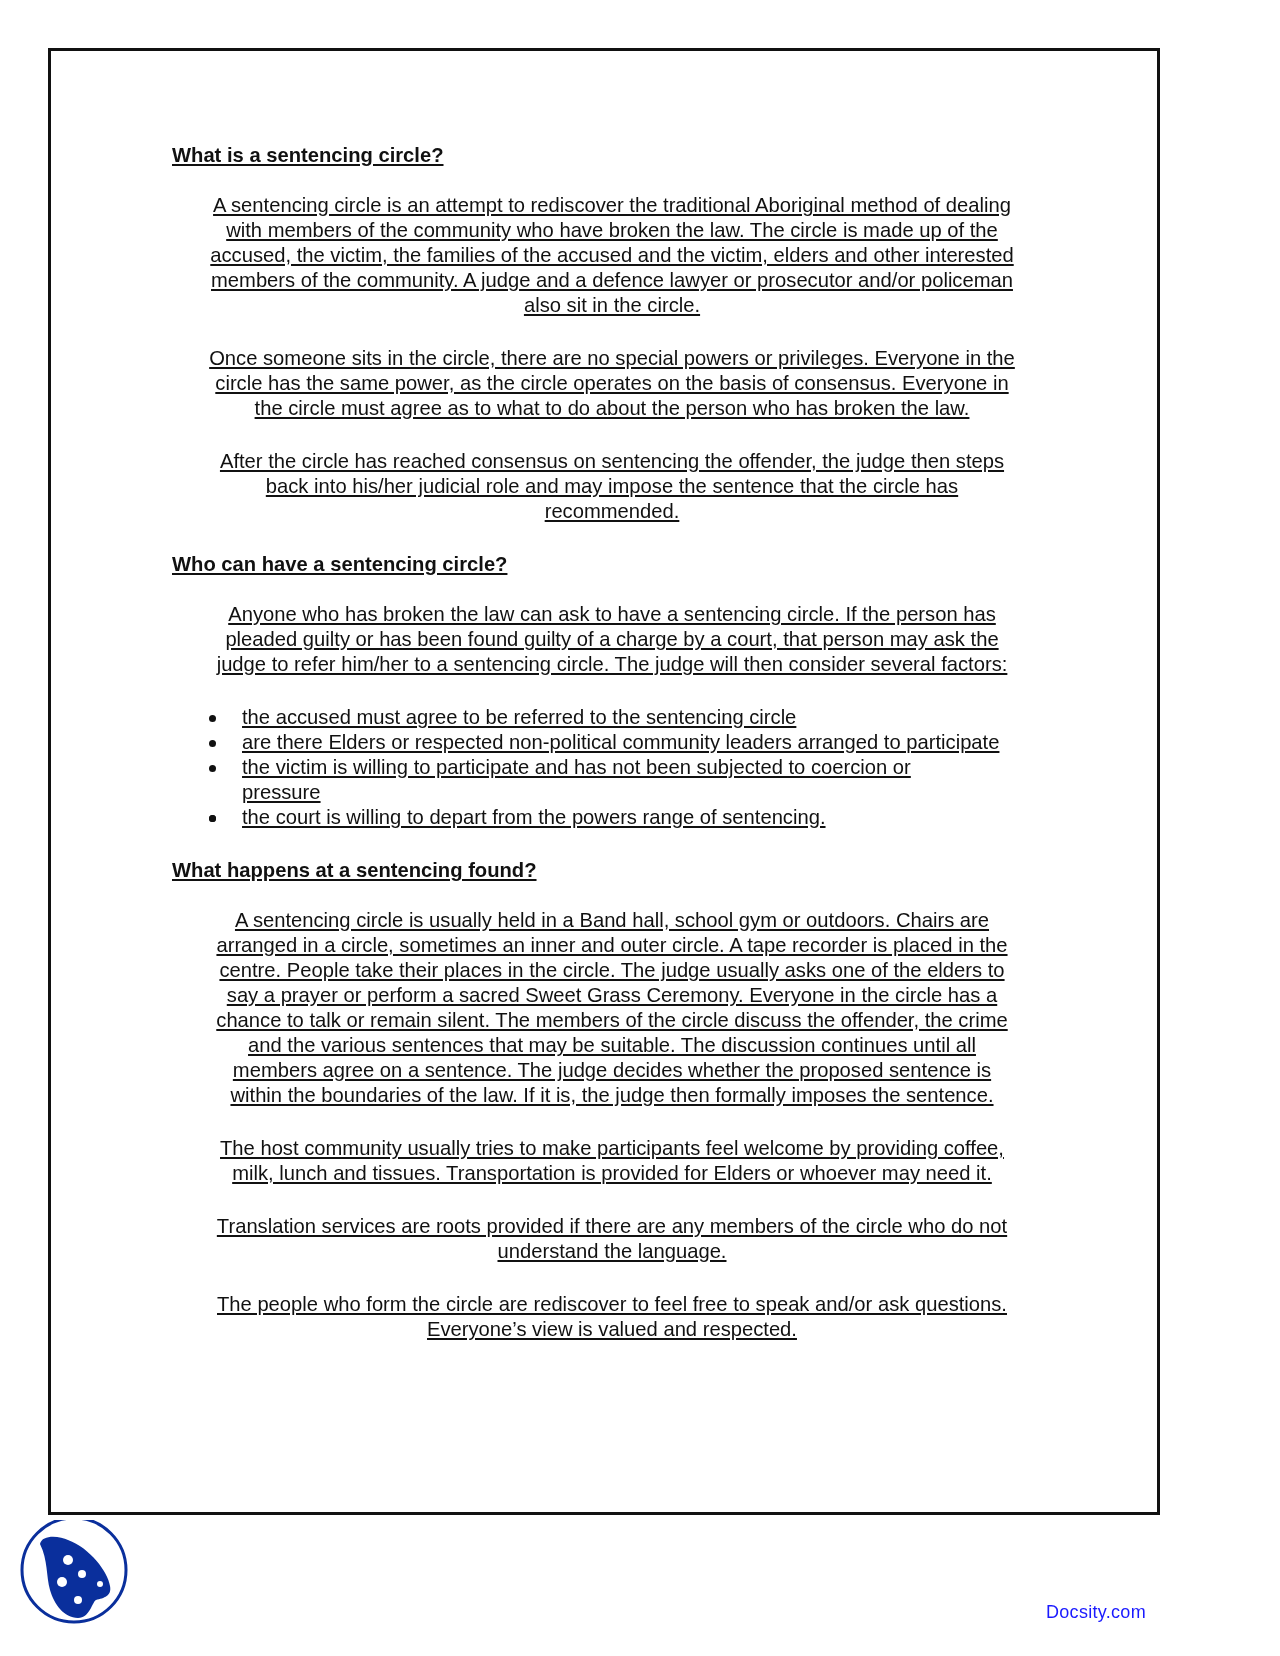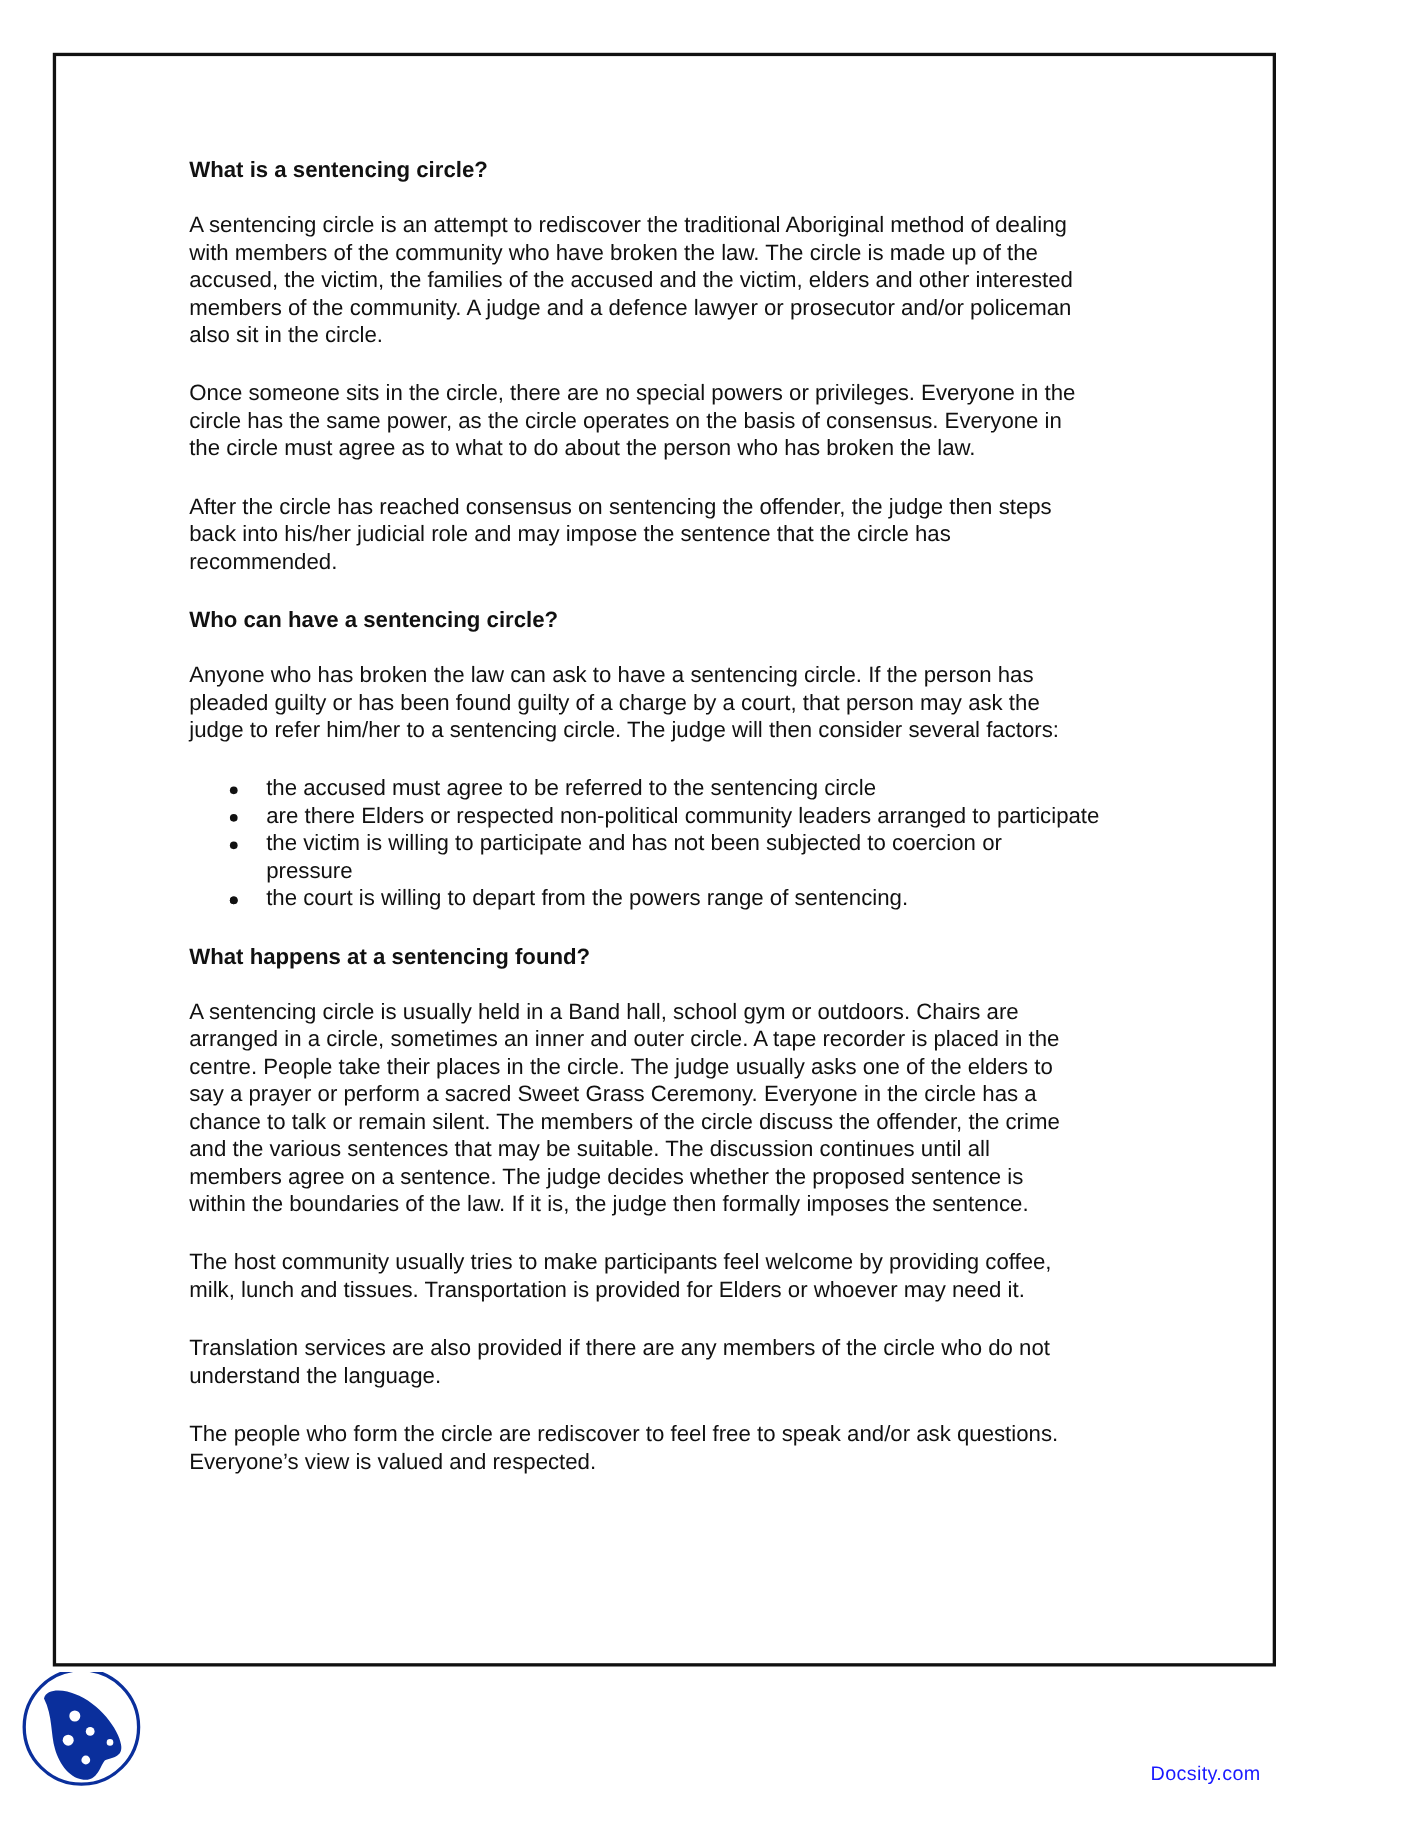--- a/index.html
+++ b/index.html
@@ -8,7 +8,7 @@
     .page-border { position: absolute; left: 48px; top: 48px; width: 1112px; height: 1467px;
                    border: 3px solid #111; box-sizing: border-box; }
     .content { position: absolute; left: 172px; top: 143px; width: 880px;
-               font-size: 20.2px; line-height: 25px; }
+               font-size: 20.2px; line-height: 25px; text-decoration: underline; }
     .heading { font-weight: bold; margin: 0 0 25px 0; }
     .para { margin: 0 0 28px 0; white-space: pre-line; }
     ul.bullets { list-style: none; margin: 0 0 28px 0; padding: 0; }

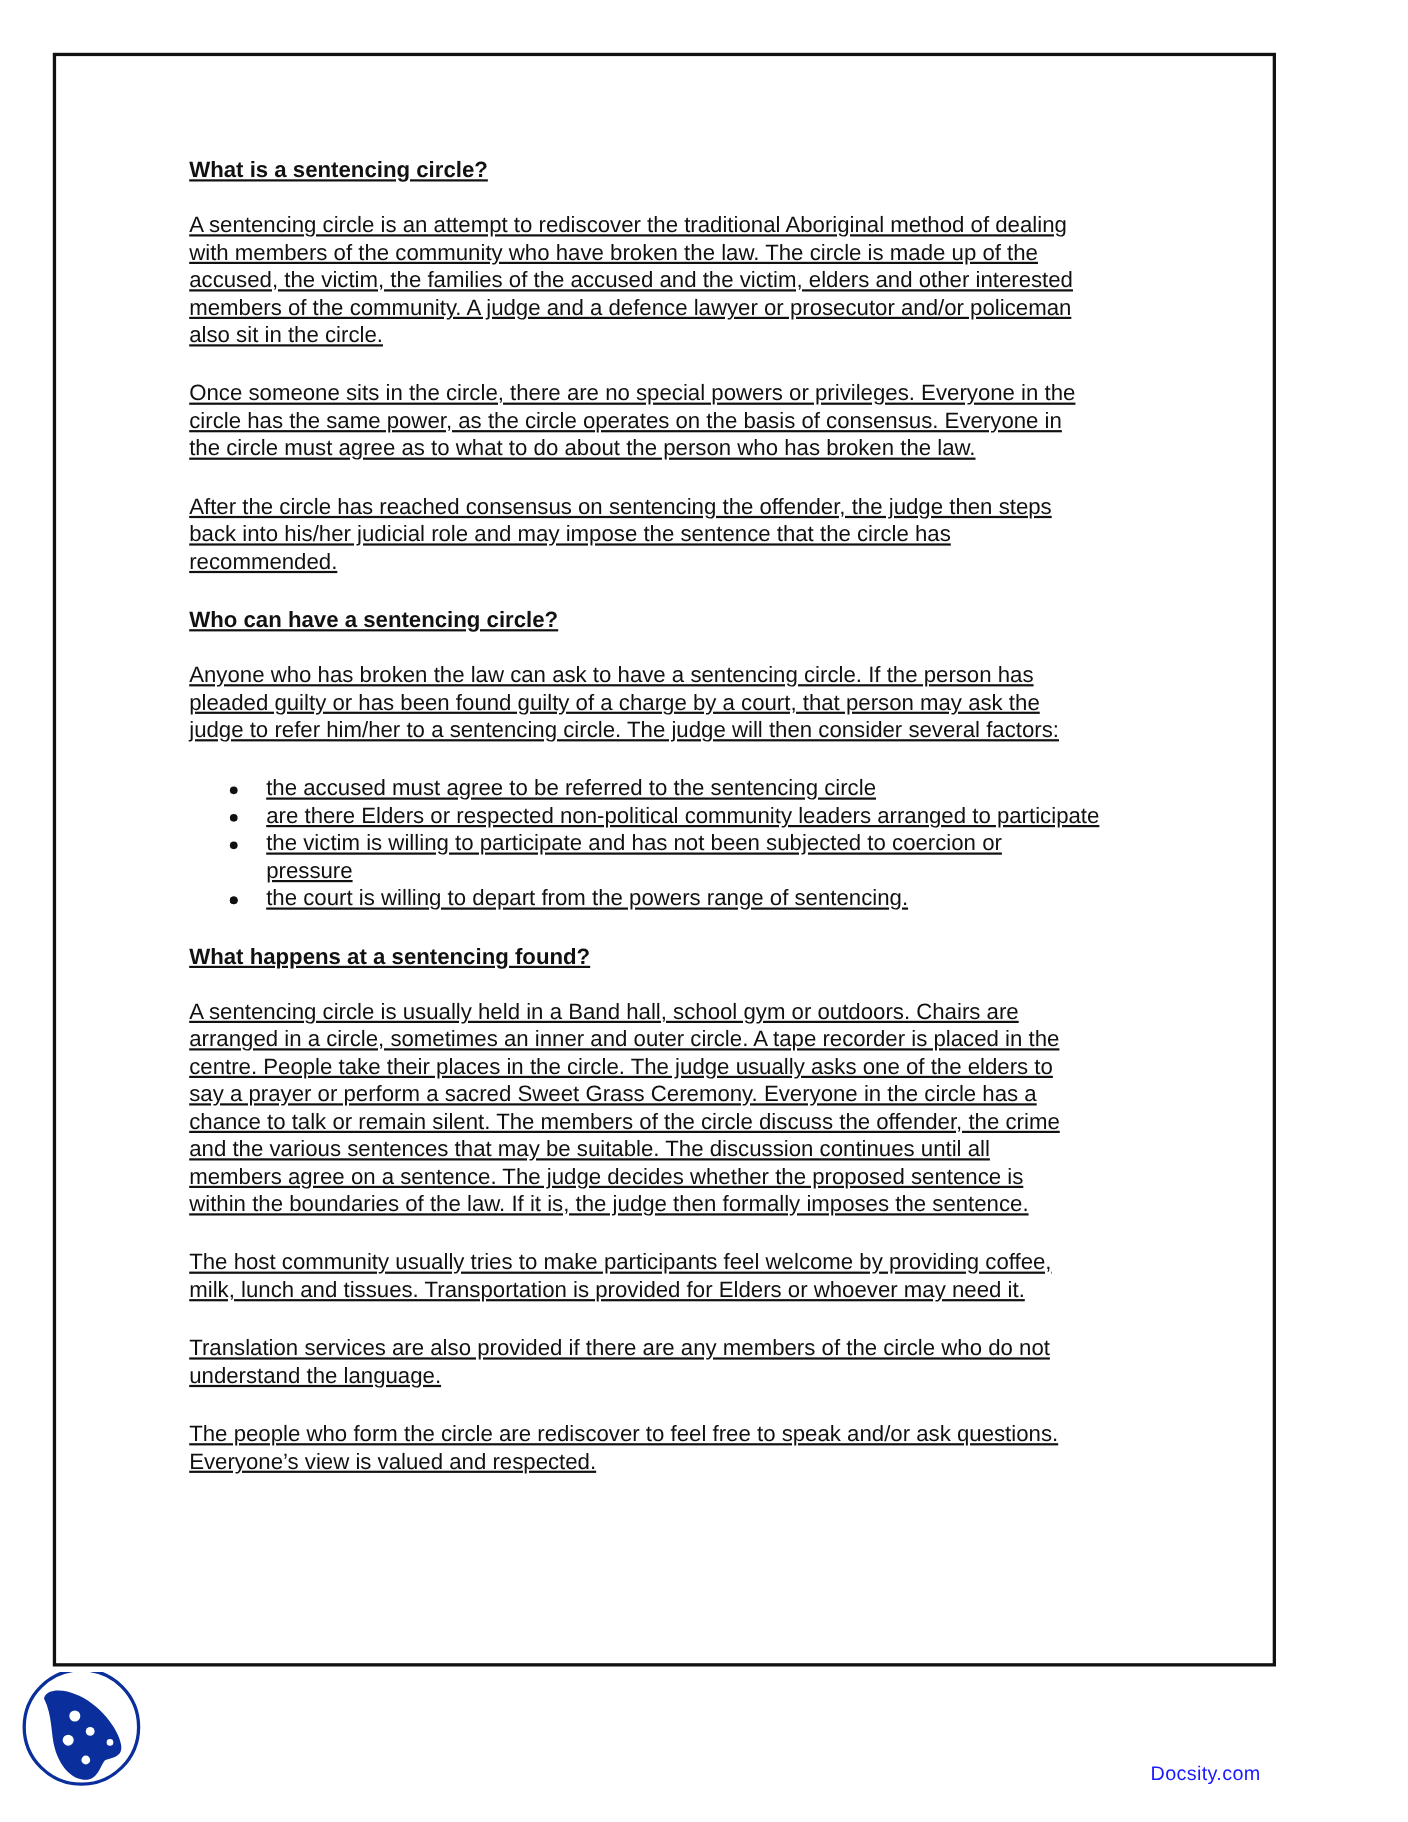--- a/index.html
+++ b/index.html
@@ -10,7 +10,7 @@
     .content { position: absolute; left: 172px; top: 143px; width: 880px;
                font-size: 20.2px; line-height: 25px; text-decoration: underline; }
     .heading { font-weight: bold; margin: 0 0 25px 0; }
-    .para { margin: 0 0 28px 0; white-space: pre-line; }
+    .para { margin: 0 0 28px 0; white-space: pre-line; text-align: center; }
     ul.bullets { list-style: none; margin: 0 0 28px 0; padding: 0; }
     ul.bullets li { position: relative; padding-left: 70px; white-space: pre-line; }
     ul.bullets li .dot { position: absolute; left: 37px; top: 10px; width: 7px; height: 7px;

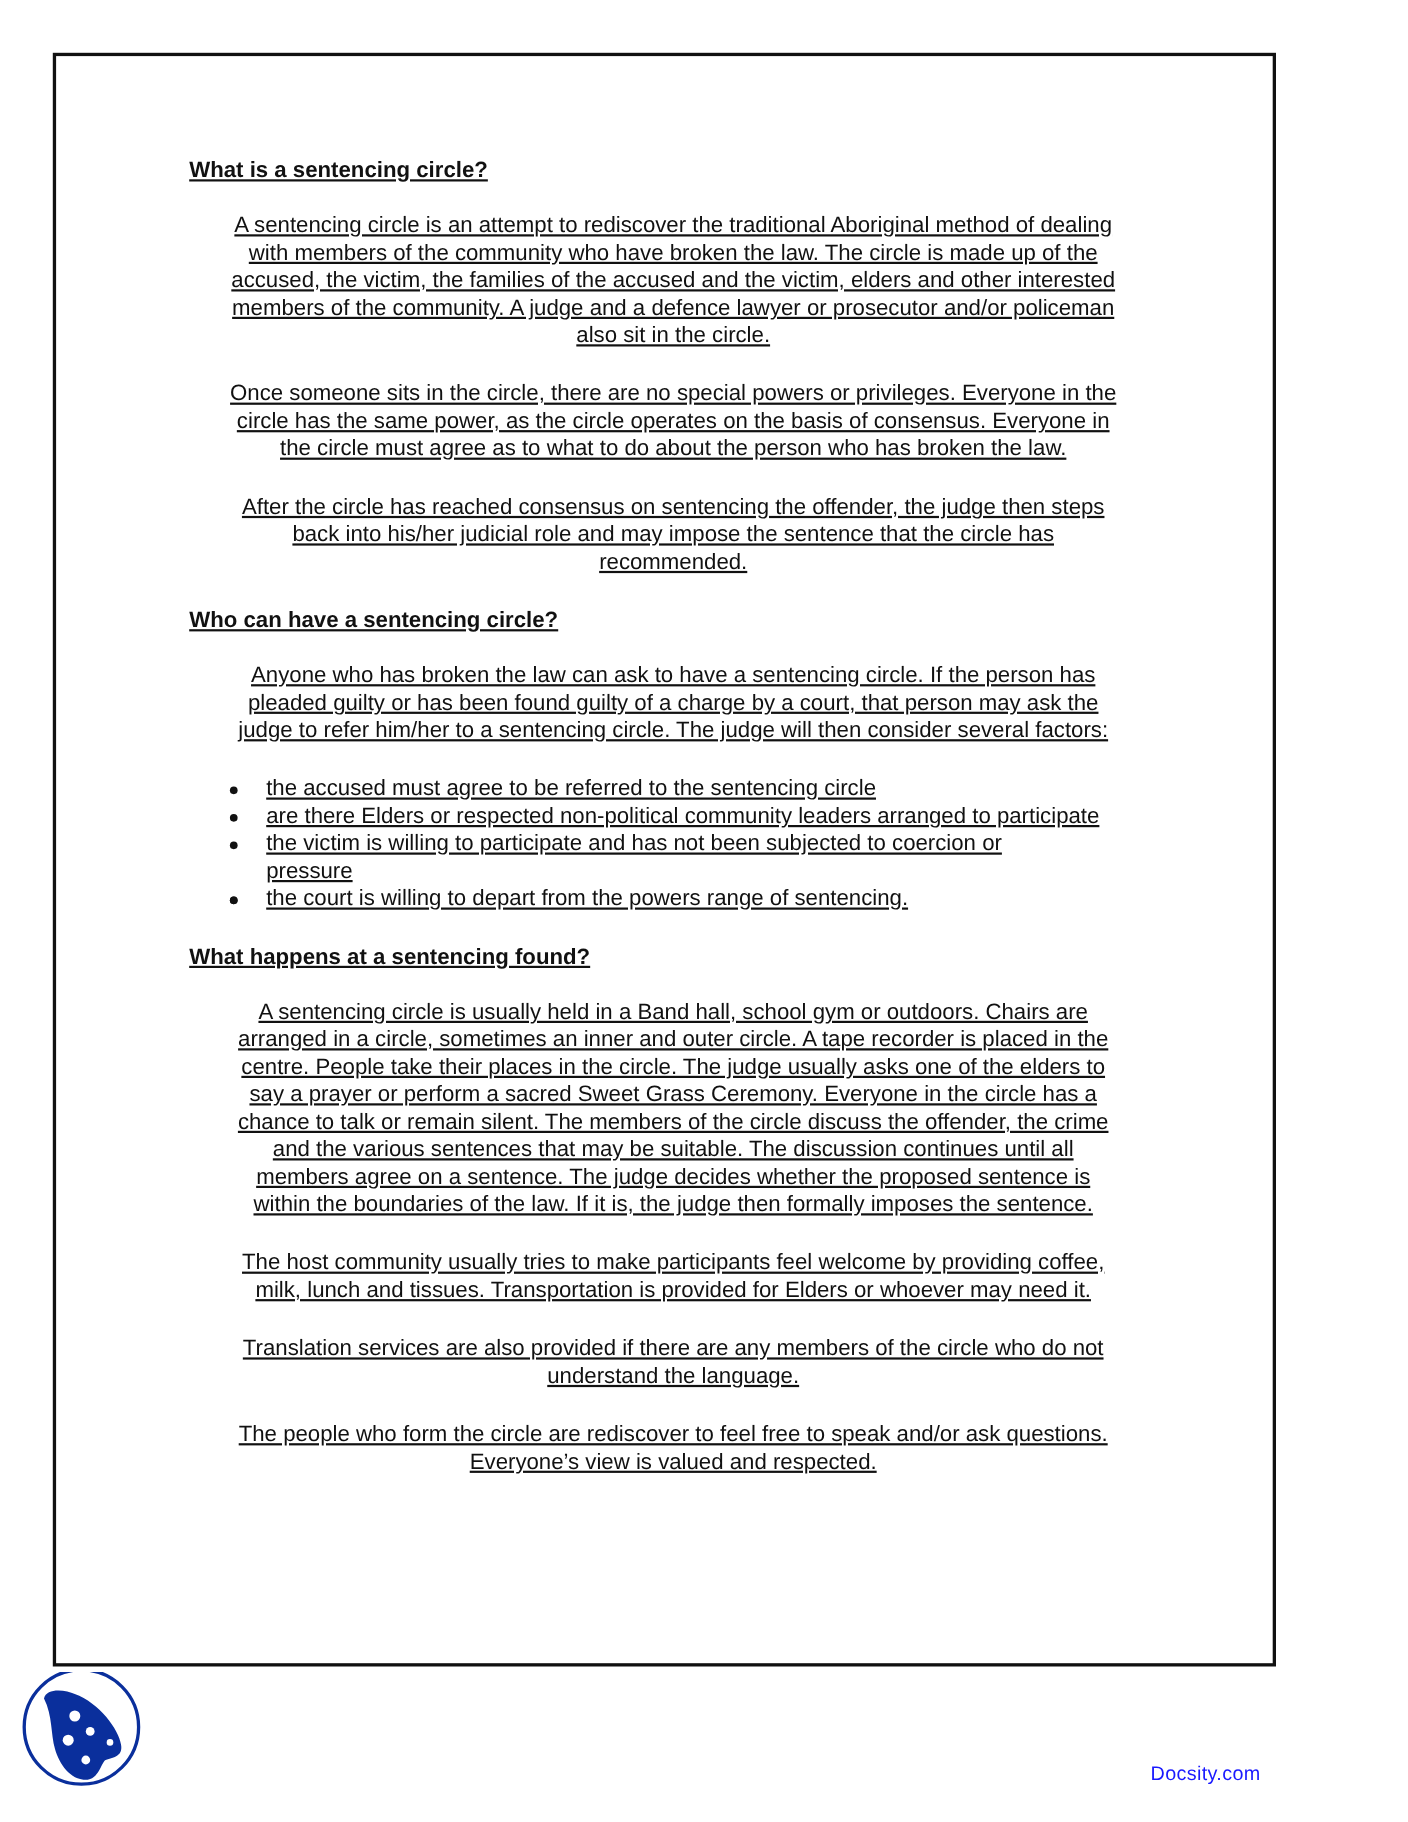--- a/index.html
+++ b/index.html
@@ -67,7 +67,7 @@
 within the boundaries of the law. If it is, the judge then formally imposes the sentence.</p>
     <p class="para">The host community usually tries to make participants feel welcome by providing coffee,
 milk, lunch and tissues. Transportation is provided for Elders or whoever may need it.</p>
-    <p class="para">Translation services are also provided if there are any members of the circle who do not
+    <p class="para">Translation services are roots provided if there are any members of the circle who do not
 understand the language.</p>
     <p class="para">The people who form the circle are rediscover to feel free to speak and/or ask questions.
 Everyone’s view is valued and respected.</p>

